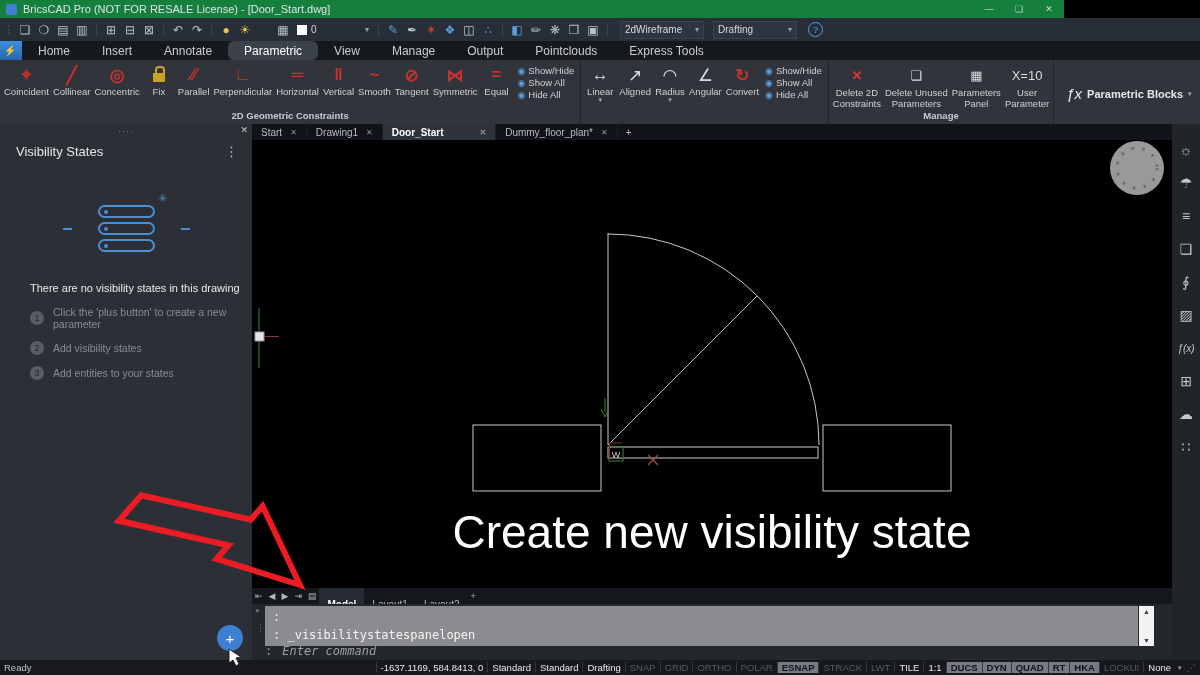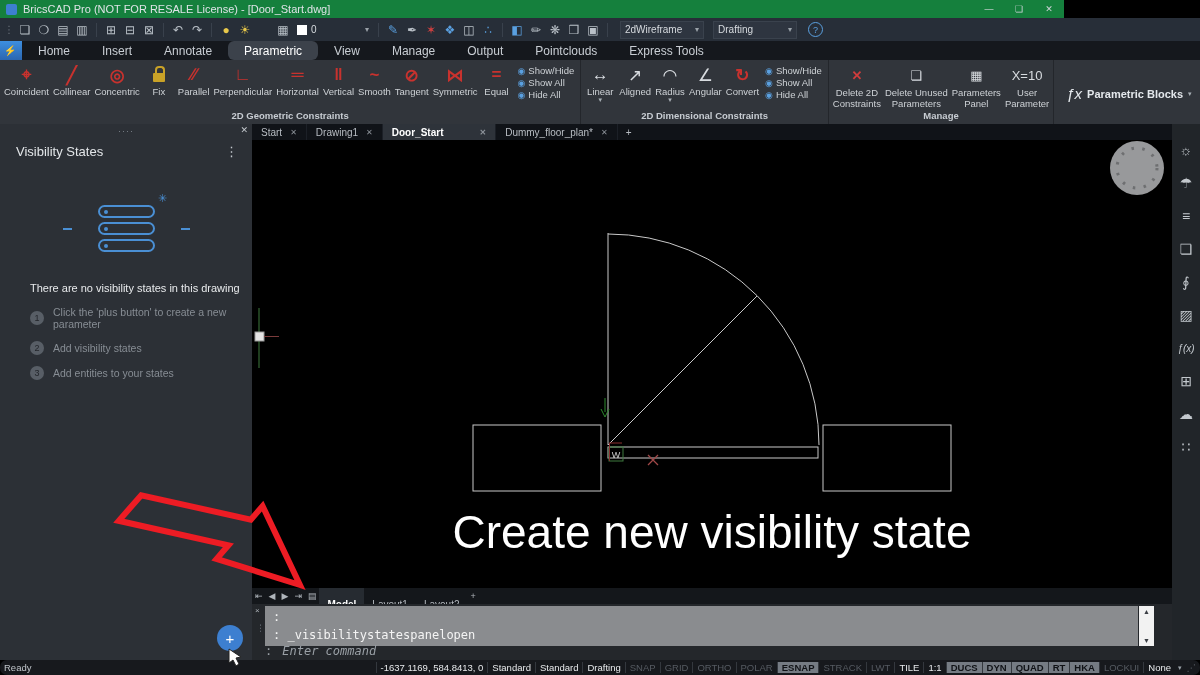--- a/index.html
+++ b/index.html
@@ -344,7 +344,6 @@
             </span>
           </span>
       </div>
-      <div class="glabel">2D Dimensional Constraints</div>
     </div>
 
     <div class="rgroup">

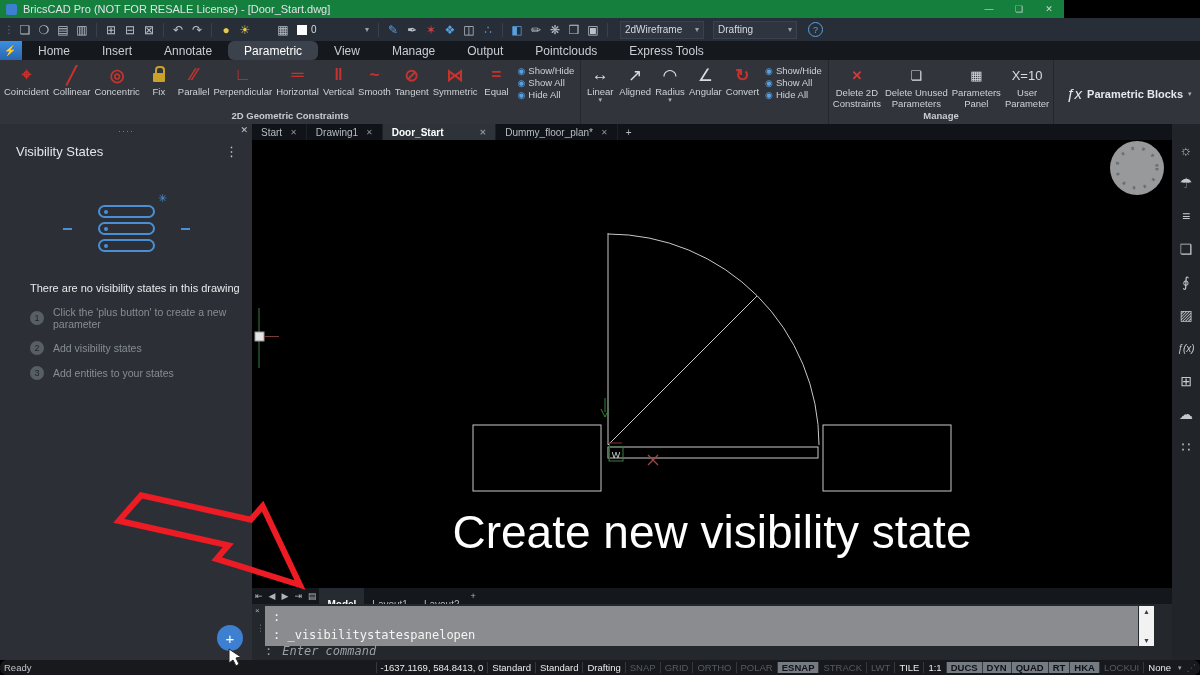--- a/index.html
+++ b/index.html
@@ -125,7 +125,7 @@
   .sbicon .fx{font-style:italic;font-size:10px;}
   
   .statusbar{position:absolute;left:0;bottom:0;width:1200px;height:15px;background:#17191d;
-             display:flex;align-items:center;font-size:9.5px;color:#c0c5ca;border-radius:7px;}
+             display:flex;align-items:center;font-size:9.5px;color:#c0c5ca;}
   .ready{padding-left:4px;}
   .sright{margin-left:auto;display:flex;align-items:center;height:15px;}
   .sitem{padding:0 4px;border-left:1px solid #34383e;height:11px;display:flex;align-items:center;white-space:nowrap;}

